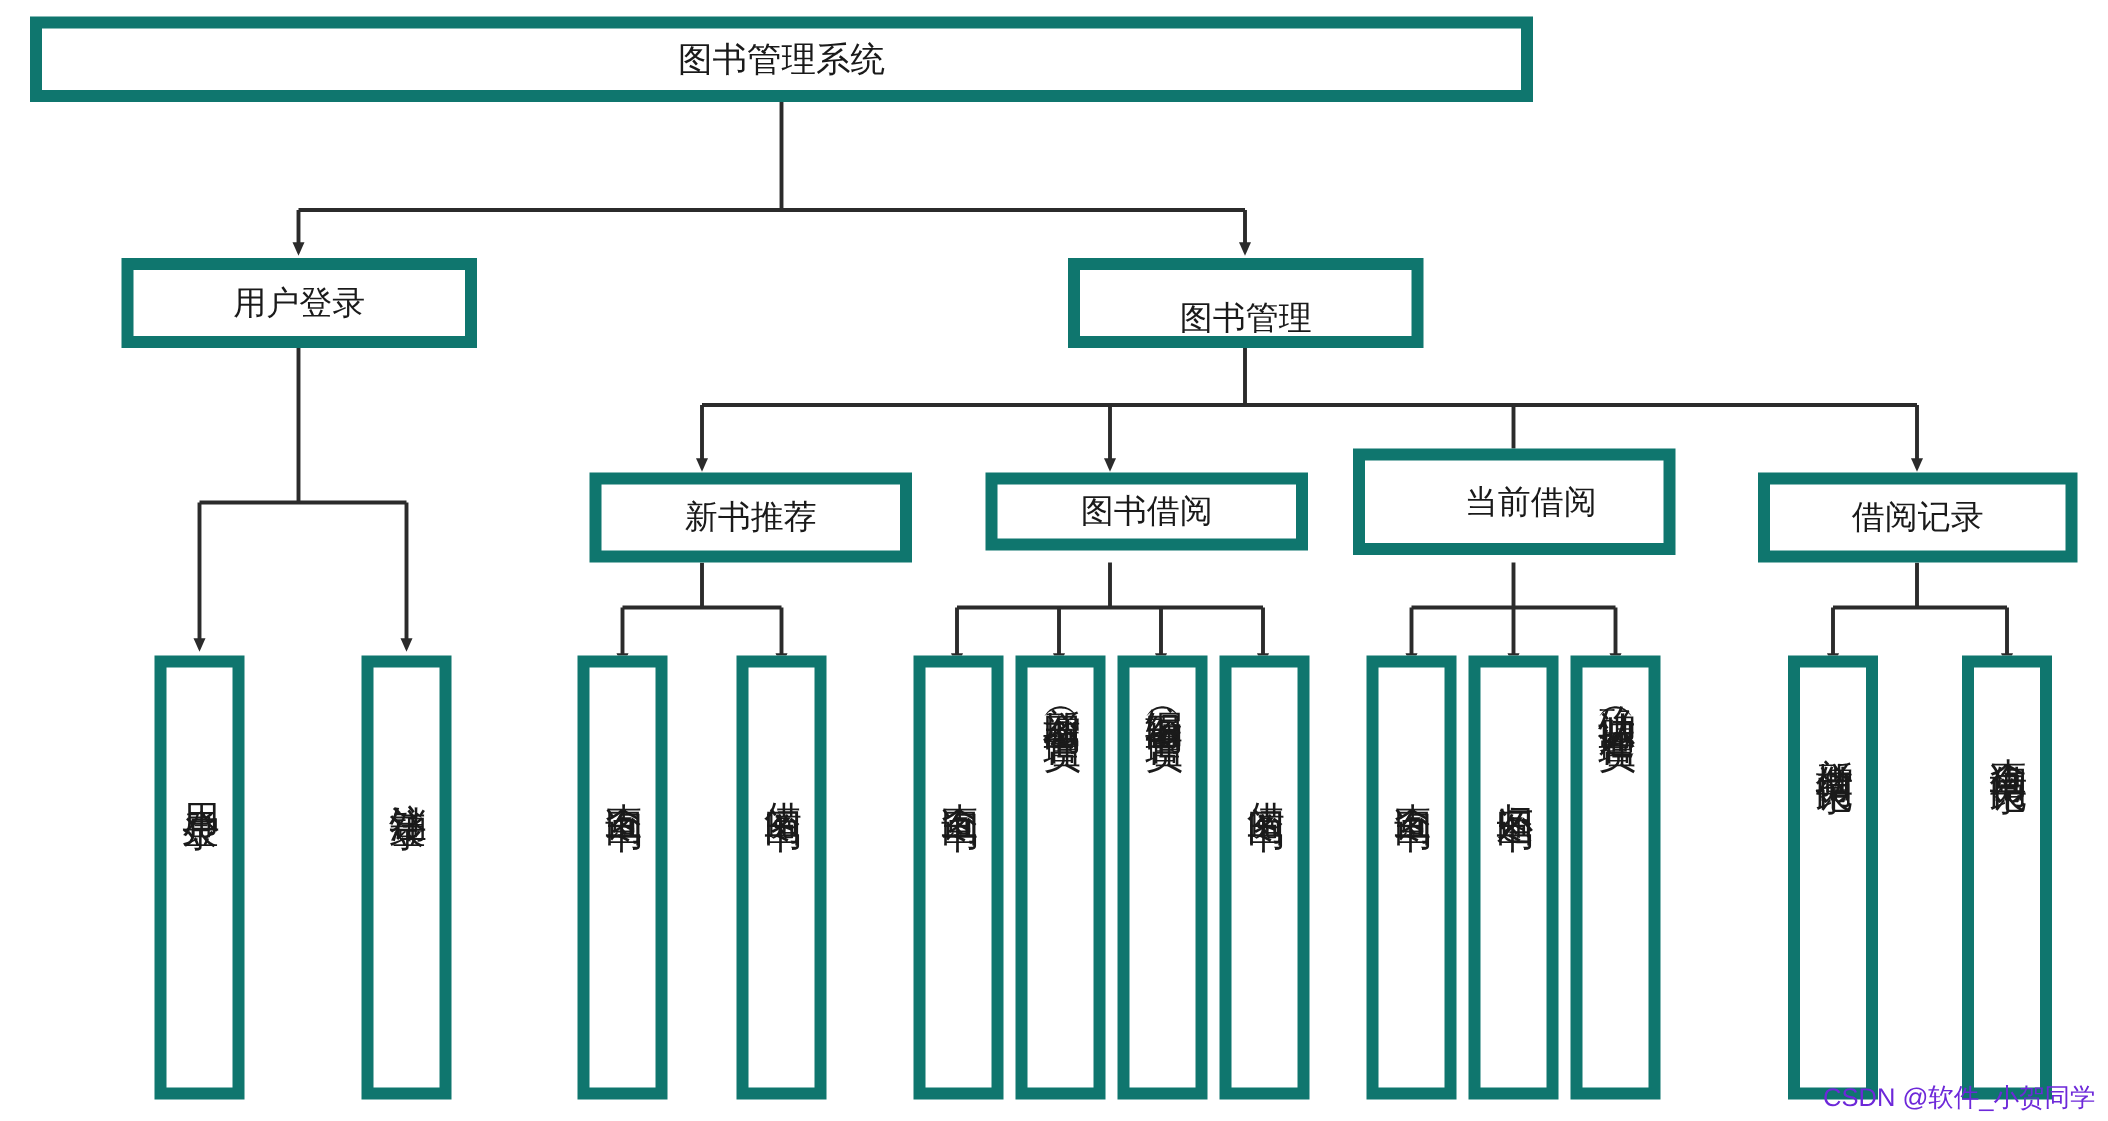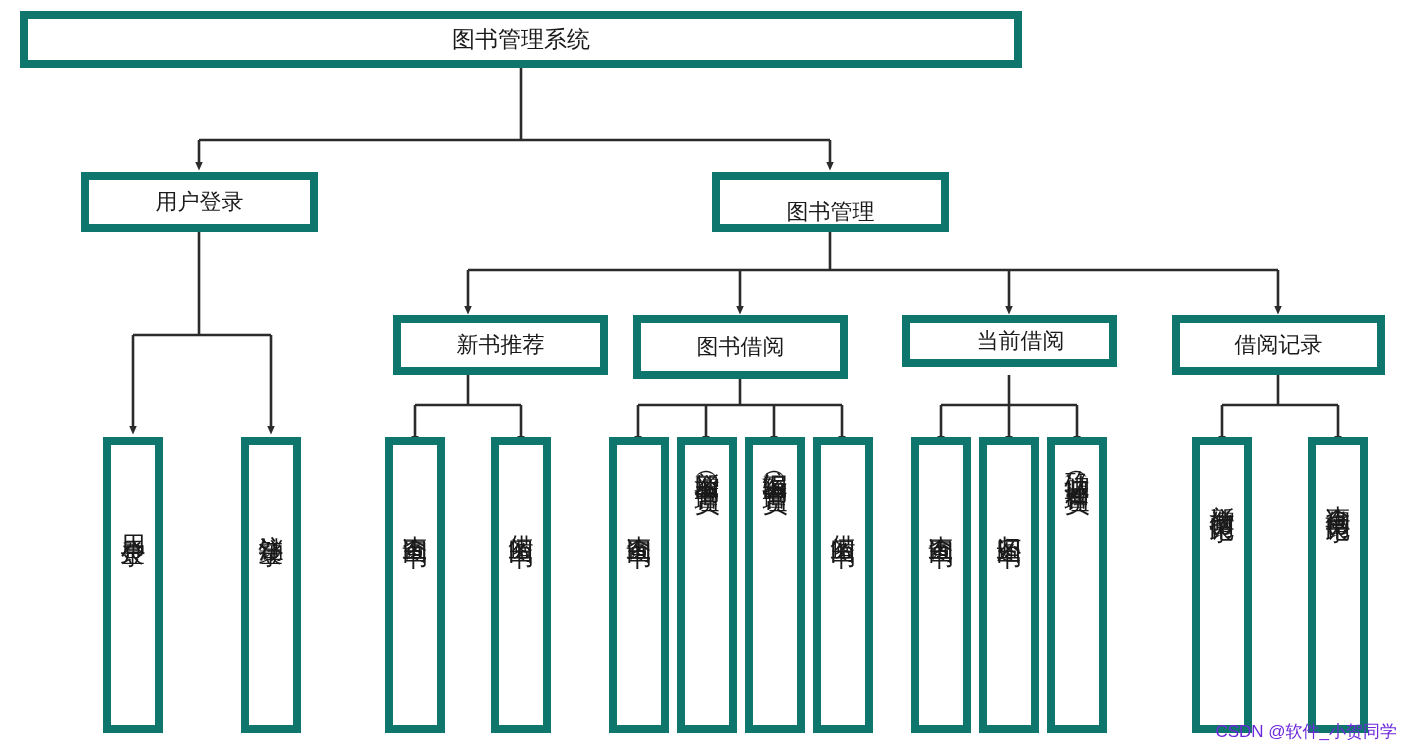--- a/index.html
+++ b/index.html
@@ -143,7 +143,7 @@
   <div class="node h" style="left:361px; top:315px; width:215px; height:60px;margin-left:32px;">
     <span class="node-label">新书推荐</span>
   </div>
-  <div class="node h" style="left:633px; top:315px; width:215px; height:64px;">
+  <div class="node h" style="left:657px; top:315px; width:215px; height:52px;">
     <span class="node-label">图书借阅</span>
   </div>
   <div class="node h" style="left:902px; top:315px; width:215px; height:52px;padding-left:22px;">

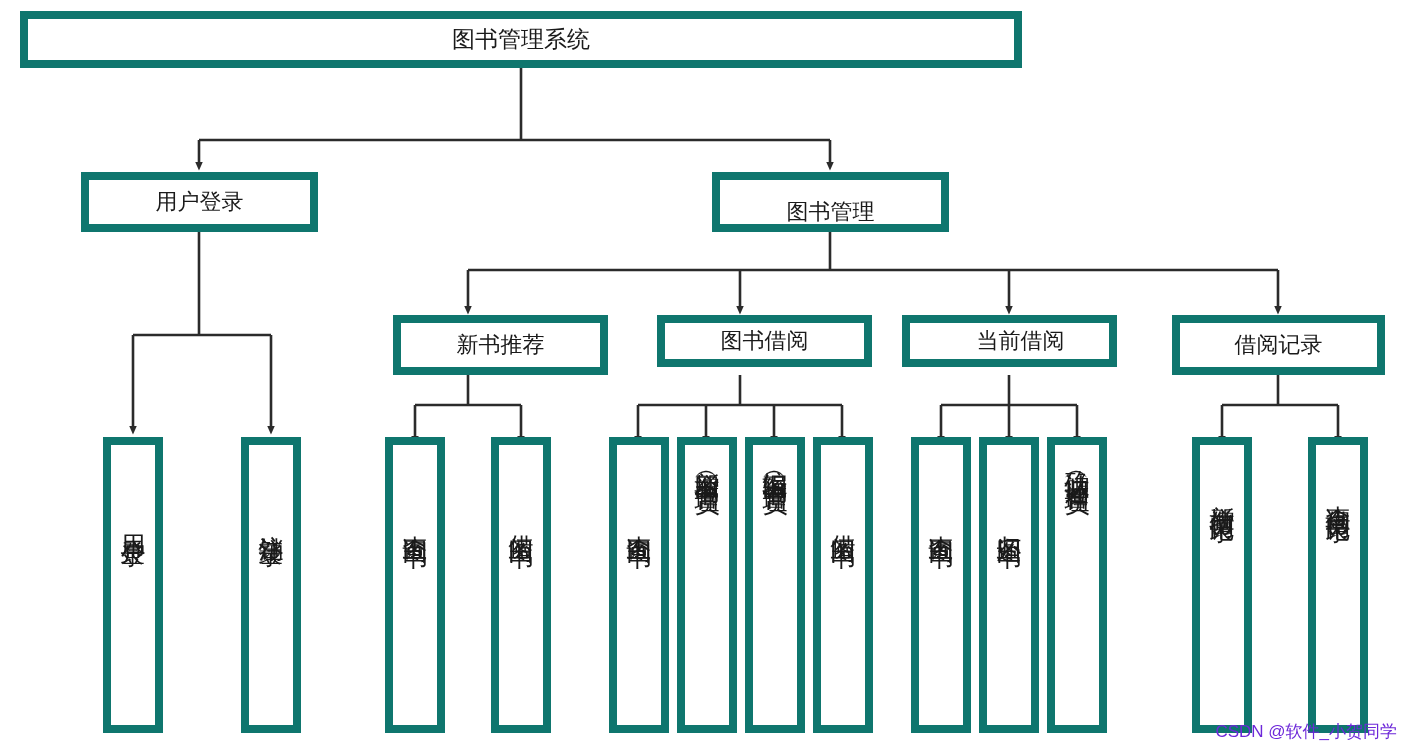--- a/index.html
+++ b/index.html
@@ -146,7 +146,7 @@
   <div class="node h" style="left:657px; top:315px; width:215px; height:52px;">
     <span class="node-label">图书借阅</span>
   </div>
-  <div class="node h" style="left:902px; top:315px; width:215px; height:52px;padding-left:22px;">
+  <div class="node h" style="left:902px; top:299px; width:215px; height:71px;padding-left:22px;">
     <span class="node-label">当前借阅</span>
   </div>
   <div class="node h" style="left:1172px; top:315px; width:213px; height:60px;">

